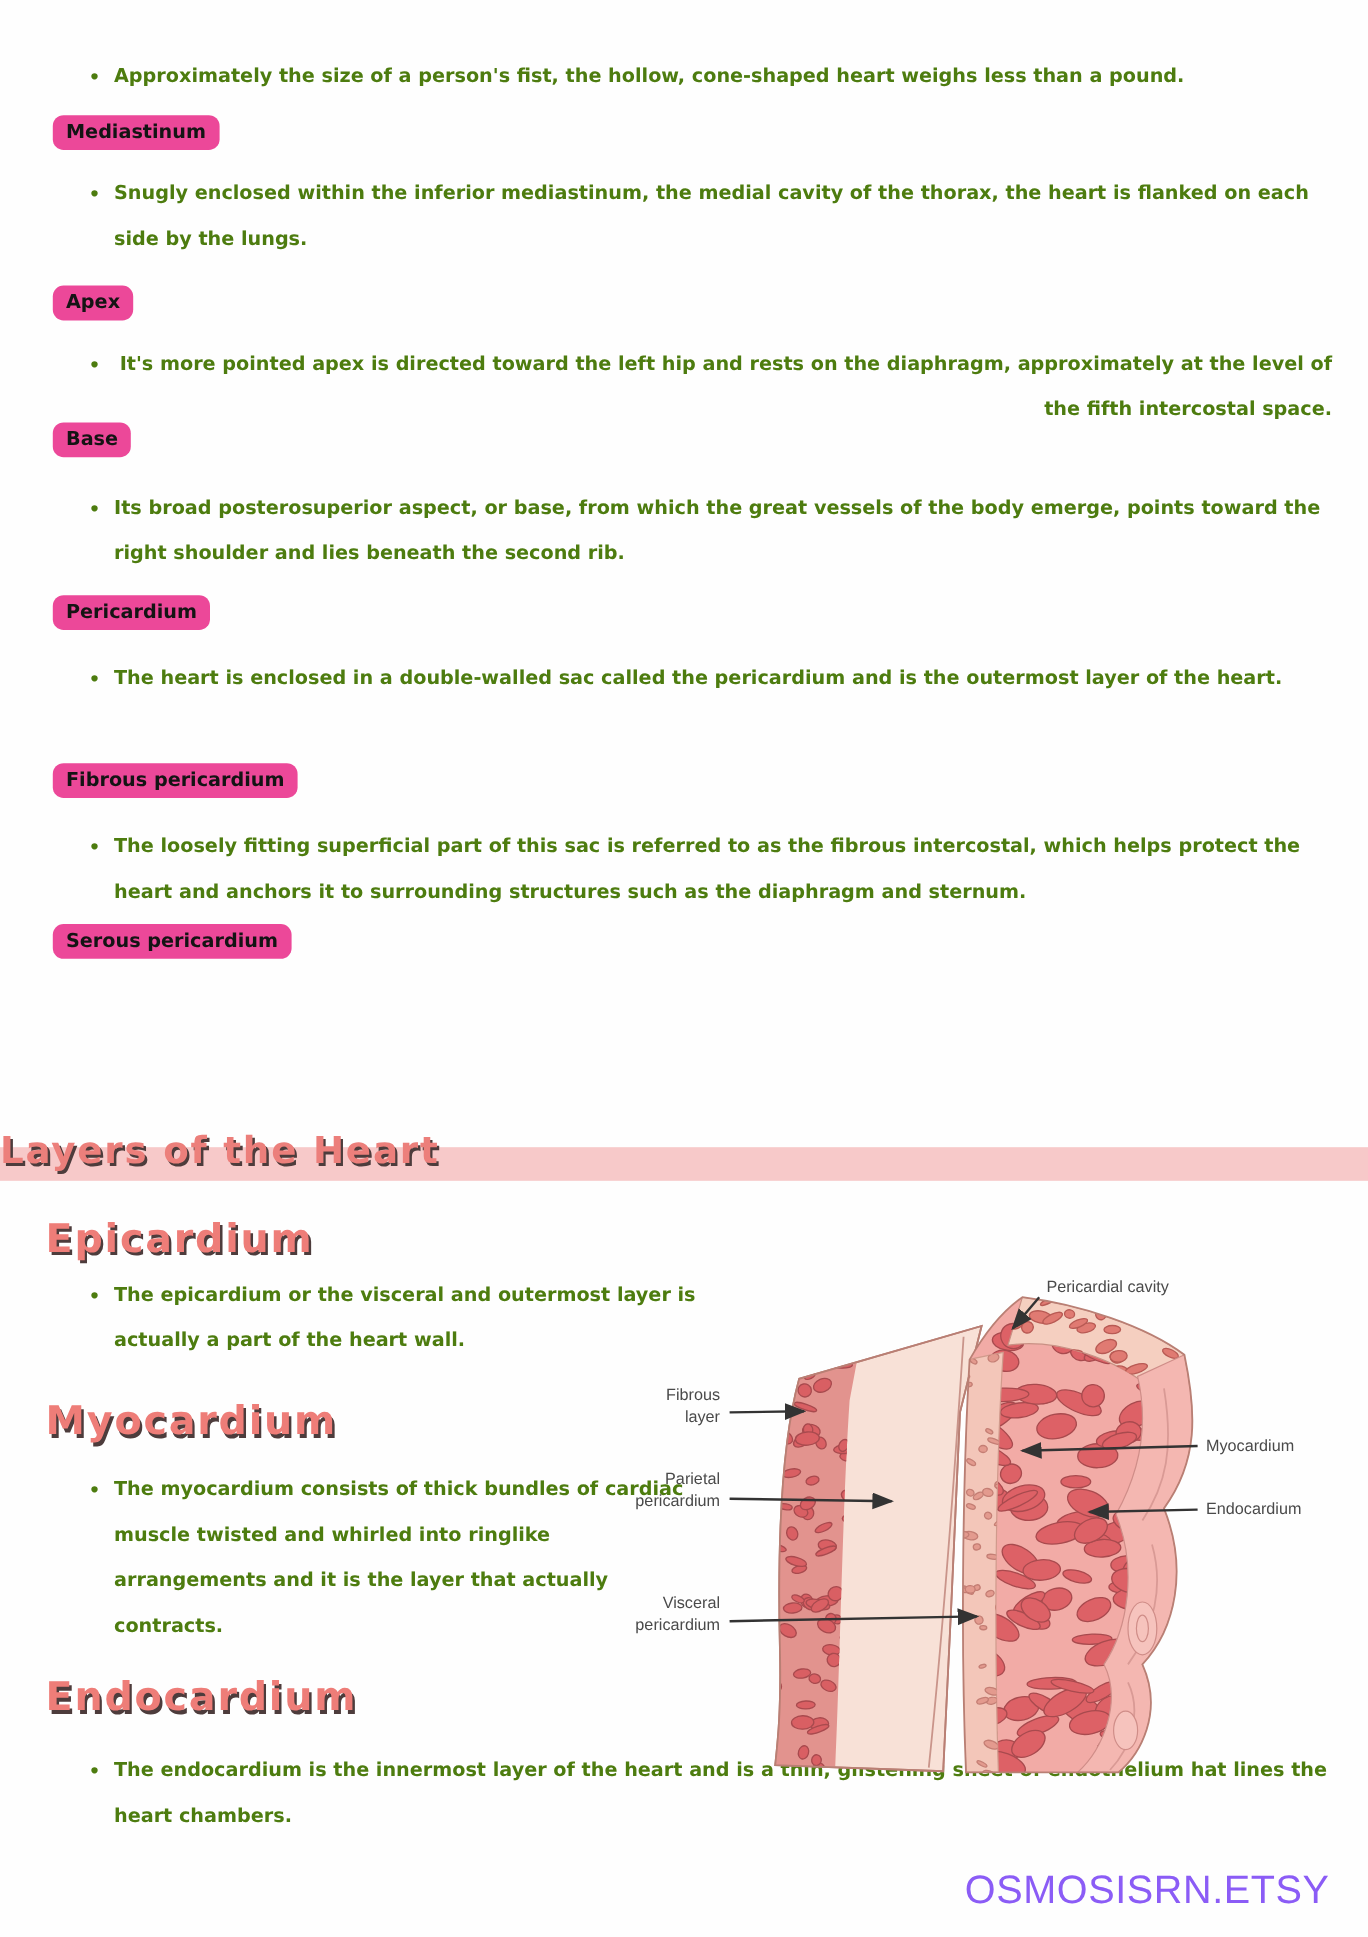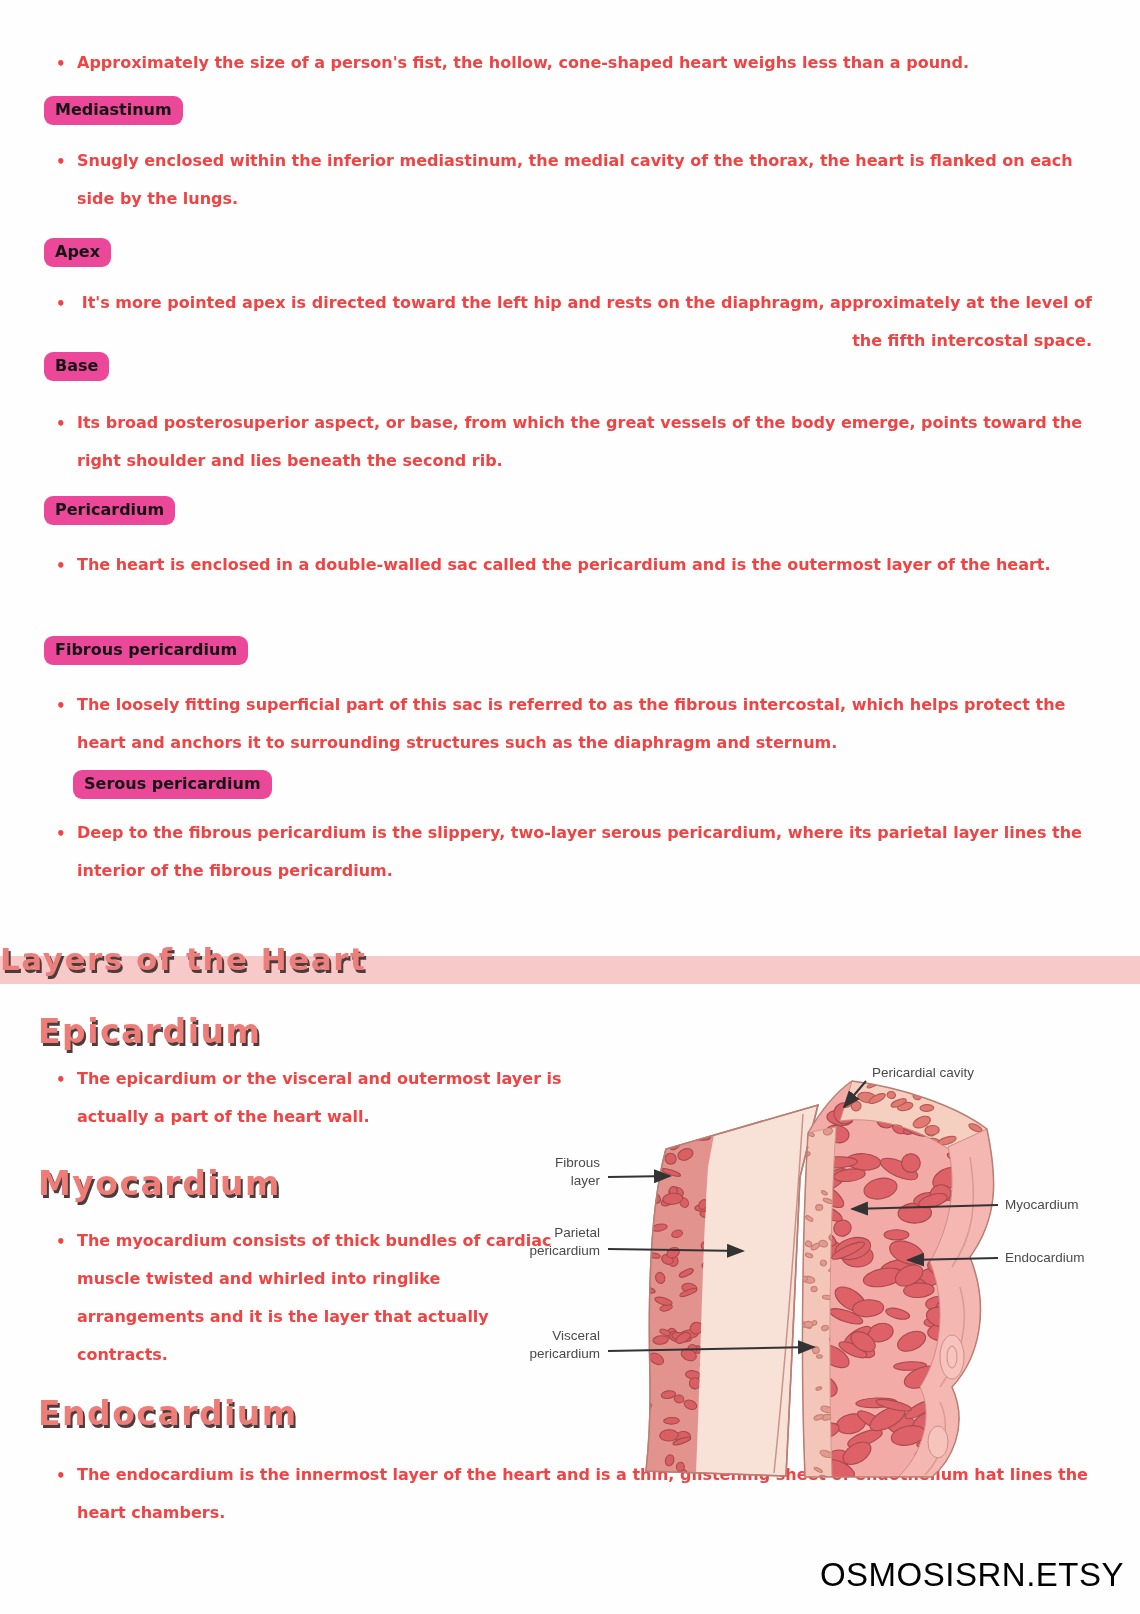--- a/index.html
+++ b/index.html
@@ -5,8 +5,8 @@
   html,body{margin:0;padding:0;background:#ffffff;}
   .page{position:relative;width:1140px;height:1614px;background:#fefefe;overflow:hidden;
         font-family:"DejaVu Sans",sans-serif;}
-  .bullet-item{position:absolute;left:54px;width:1015px;padding-left:23px;
-        font:700 16px/38px "DejaVu Sans",sans-serif;color:#ef4444;letter-spacing:0px;}
+  .bullet-item{position:absolute;left:72px;width:1015px;padding-left:23px;
+        font:700 16px/38px "DejaVu Sans",sans-serif;color:#4d7c0f;letter-spacing:0px;}
   .bullet-item::before{content:"\2022";position:absolute;left:2px;top:1px;font-size:15px;}
   .narrow{width:520px;}
   .narrower{width:480px;}

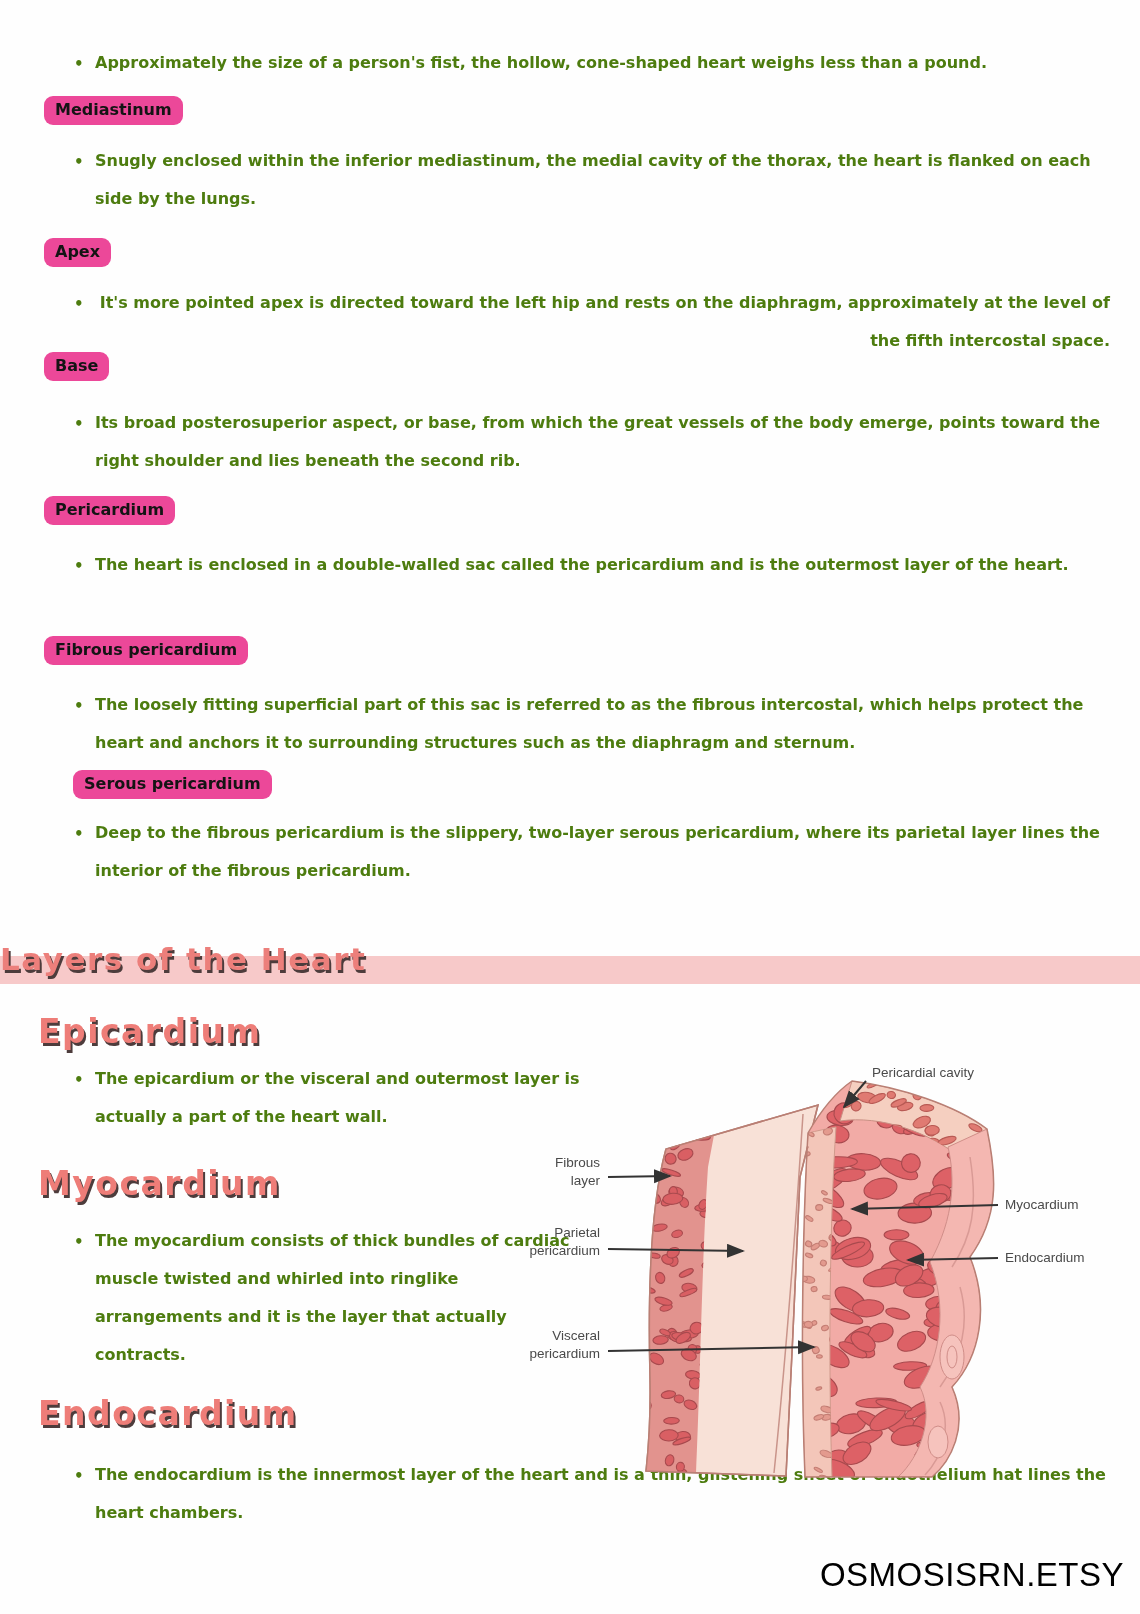--- a/index.html
+++ b/index.html
@@ -45,7 +45,7 @@
   <div class="pill" style="top:636px;">Fibrous pericardium</div>
   <div class="bullet-item" style="top:686px;">The loosely fitting superficial part of this sac is referred to as the fibrous intercostal, which helps protect the heart and anchors it to surrounding structures such as the diaphragm and sternum.</div>
 
-  <div class="pill" style="top:770px;margin-left:29px;">Serous pericardium</div>
+  <div class="pill" style="top:770px;">Serous pericardium</div>
   <div class="bullet-item" style="top:814px;">Deep to the fibrous pericardium is the slippery, two-layer serous pericardium, where its parietal layer lines the interior of the fibrous pericardium.</div>
 
   <div class="band"></div>

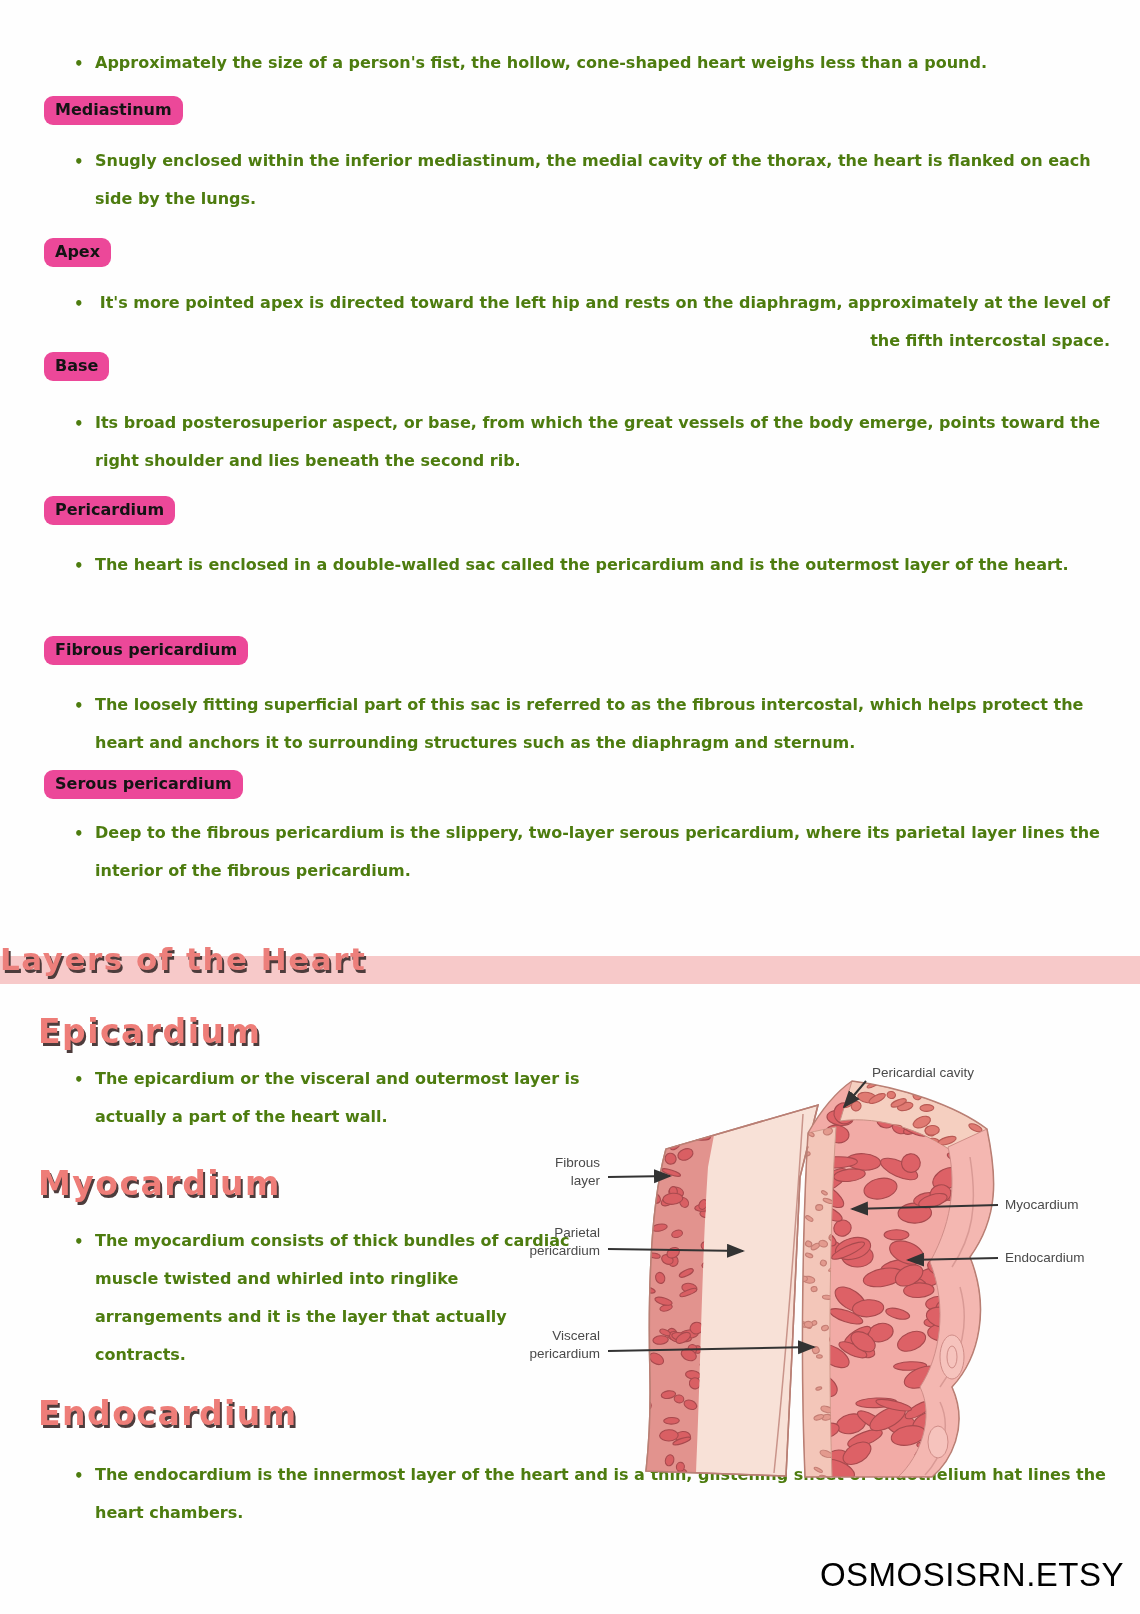--- a/index.html
+++ b/index.html
@@ -46,7 +46,6 @@
   <div class="bullet-item" style="top:686px;">The loosely fitting superficial part of this sac is referred to as the fibrous intercostal, which helps protect the heart and anchors it to surrounding structures such as the diaphragm and sternum.</div>
 
   <div class="pill" style="top:770px;">Serous pericardium</div>
-  <div class="bullet-item" style="top:814px;">Deep to the fibrous pericardium is the slippery, two-layer serous pericardium, where its parietal layer lines the interior of the fibrous pericardium.</div>
 
   <div class="band"></div>
   <div class="banner-title">Layers of the Heart</div>

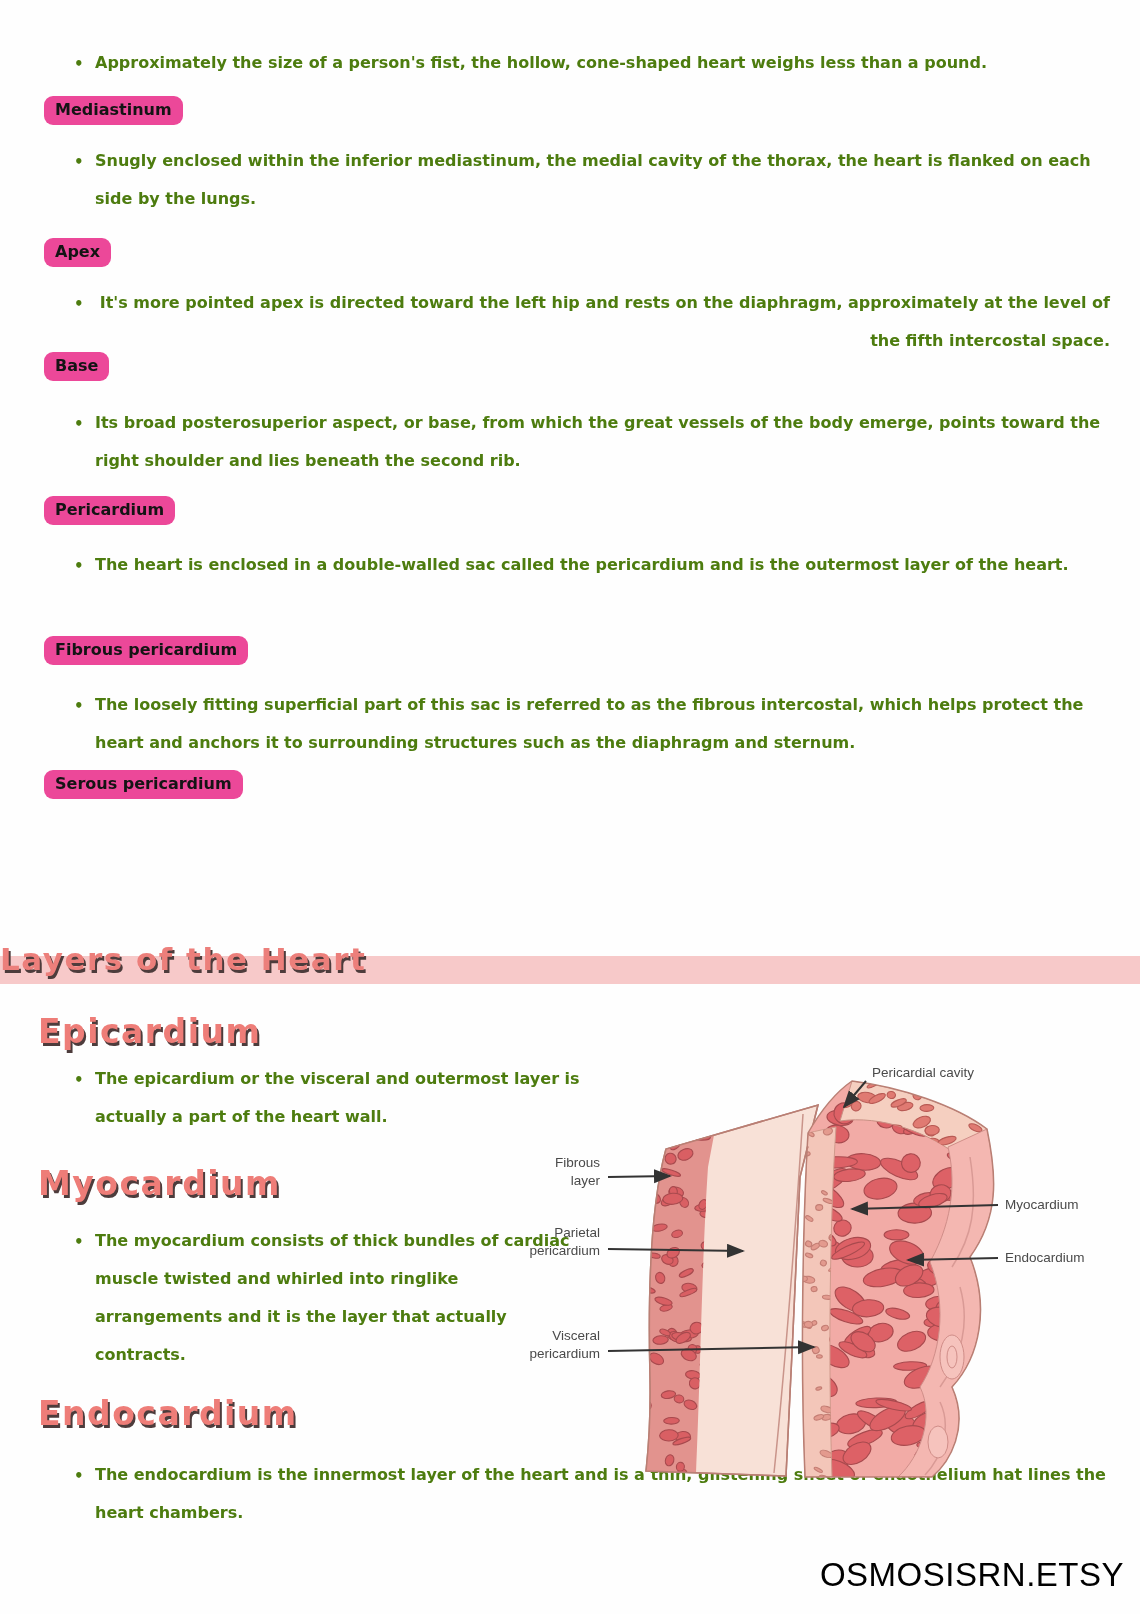--- a/index.html
+++ b/index.html
@@ -18,8 +18,8 @@
         text-shadow:2px 3px 0 #4d3c3c;}
   .layer-heading{position:absolute;left:38px;font:700 33px "DejaVu Sans",sans-serif;
         color:#ee7d78;letter-spacing:1.5px;text-shadow:2px 3px 0 #4d3c3c;}
-  .footer{position:absolute;top:1556px;right:16px;font:400 33px "Liberation Sans",sans-serif;
-        color:#000000;letter-spacing:0.5px;}
+  .footer{position:absolute;top:1556px;right:32px;font:400 33px "Liberation Sans",sans-serif;
+        color:#8b5cf6;letter-spacing:0.5px;}
   .diagram{position:absolute;left:500px;top:1045px;width:640px;height:430px;margin-top:12px;}
   .dlabel{font:13.5px "Liberation Sans",sans-serif;fill:#4a4a4a;}
 </style>

